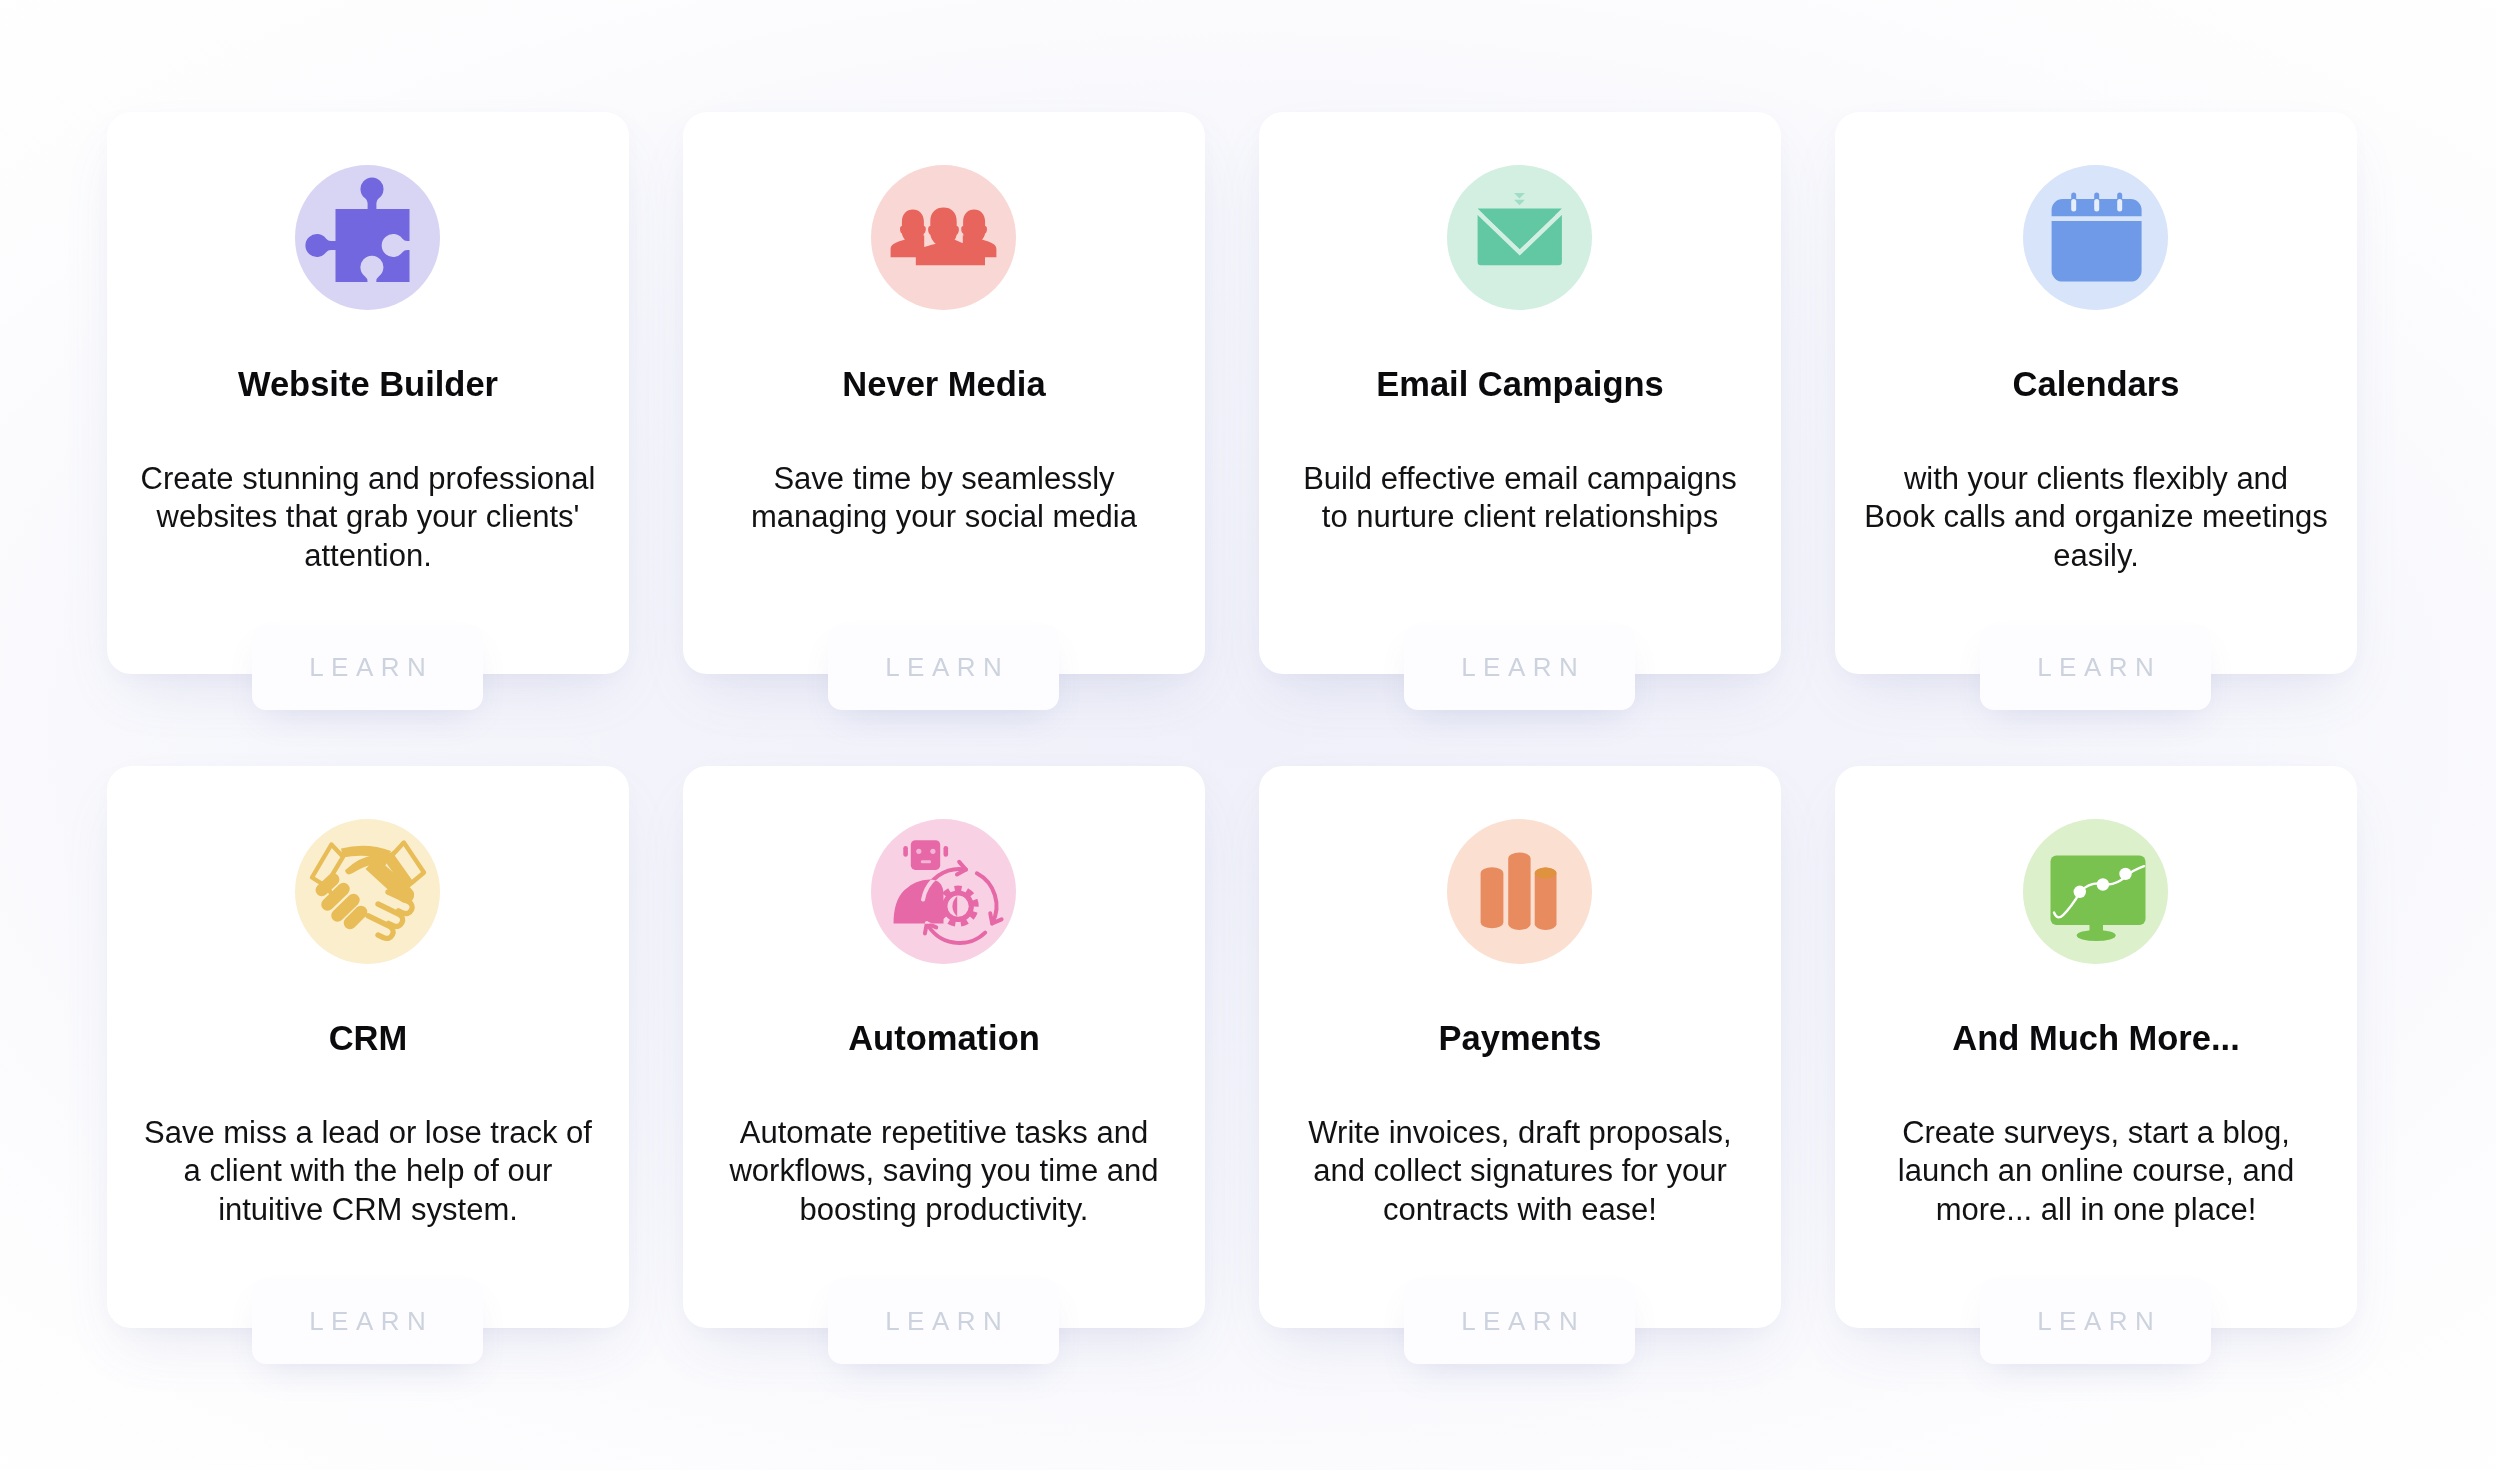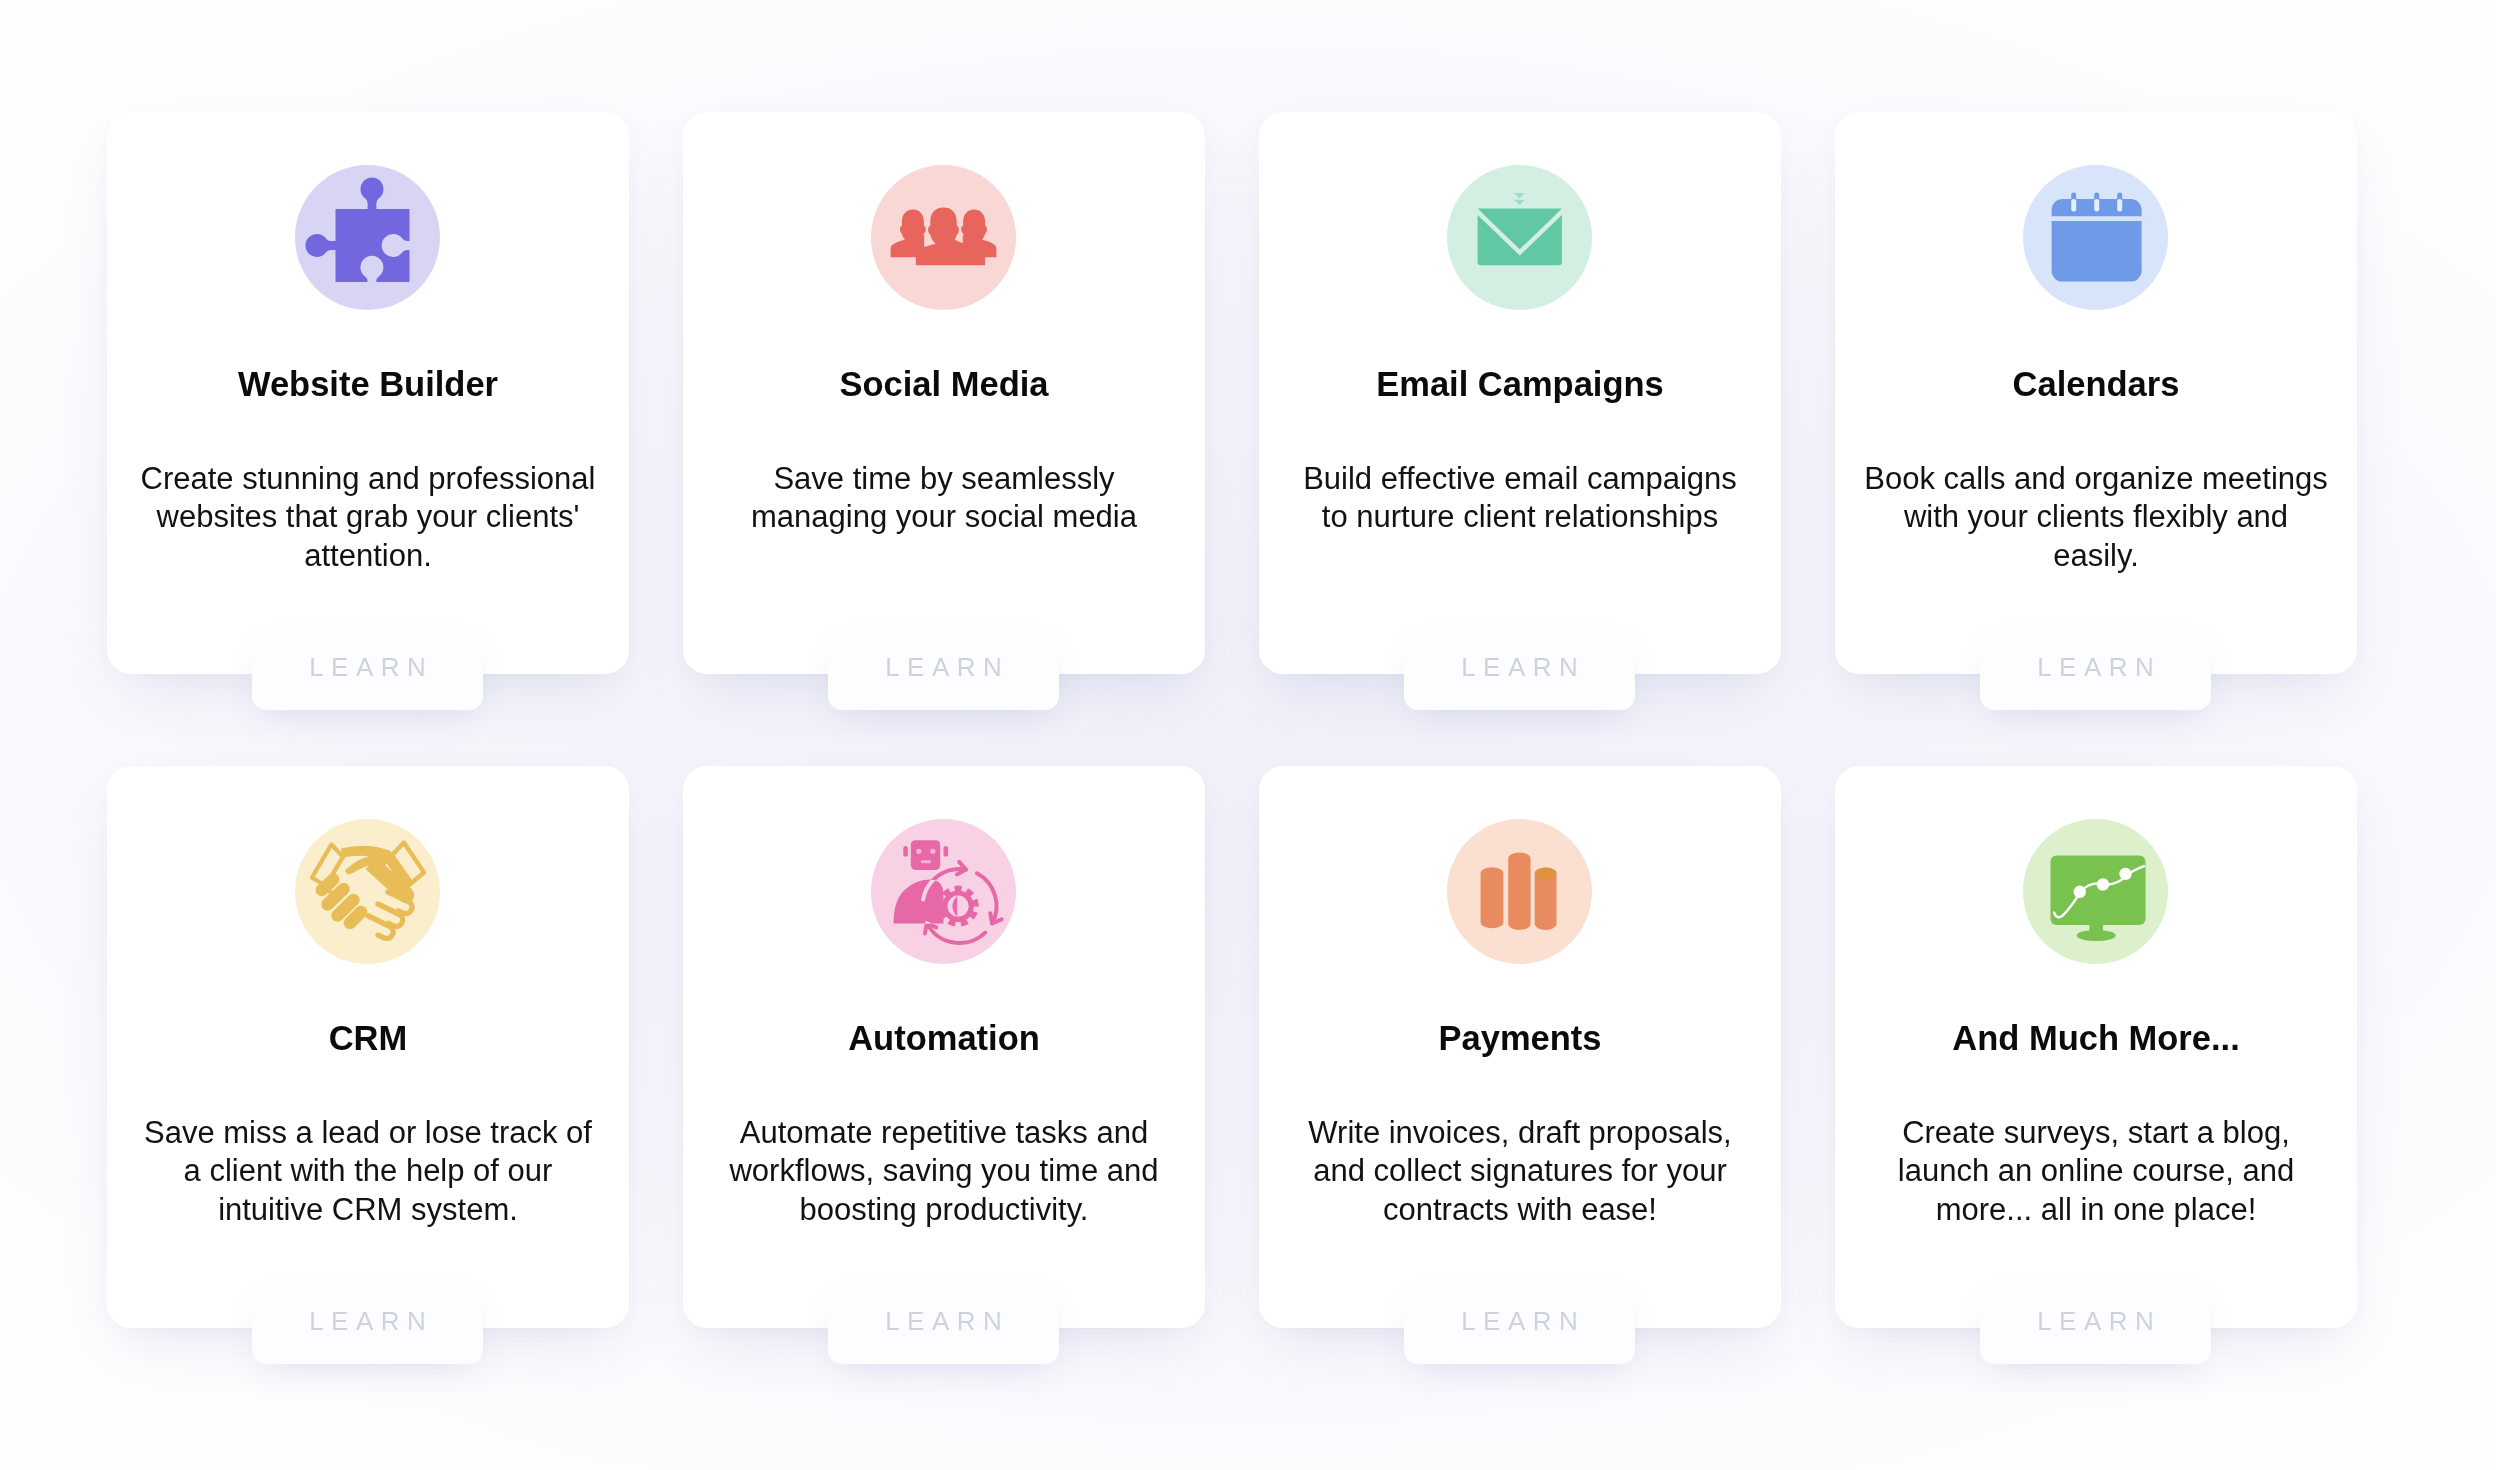--- a/index.html
+++ b/index.html
@@ -70,7 +70,7 @@
           </g>
         </svg>
       </div>
-      <div class="title">Social Media</div>
+      <div class="title">Never Media</div>
       <div class="desc">
           <span class="dl">Save time by seamlessly</span>
           <span class="dl">managing your social media</span>

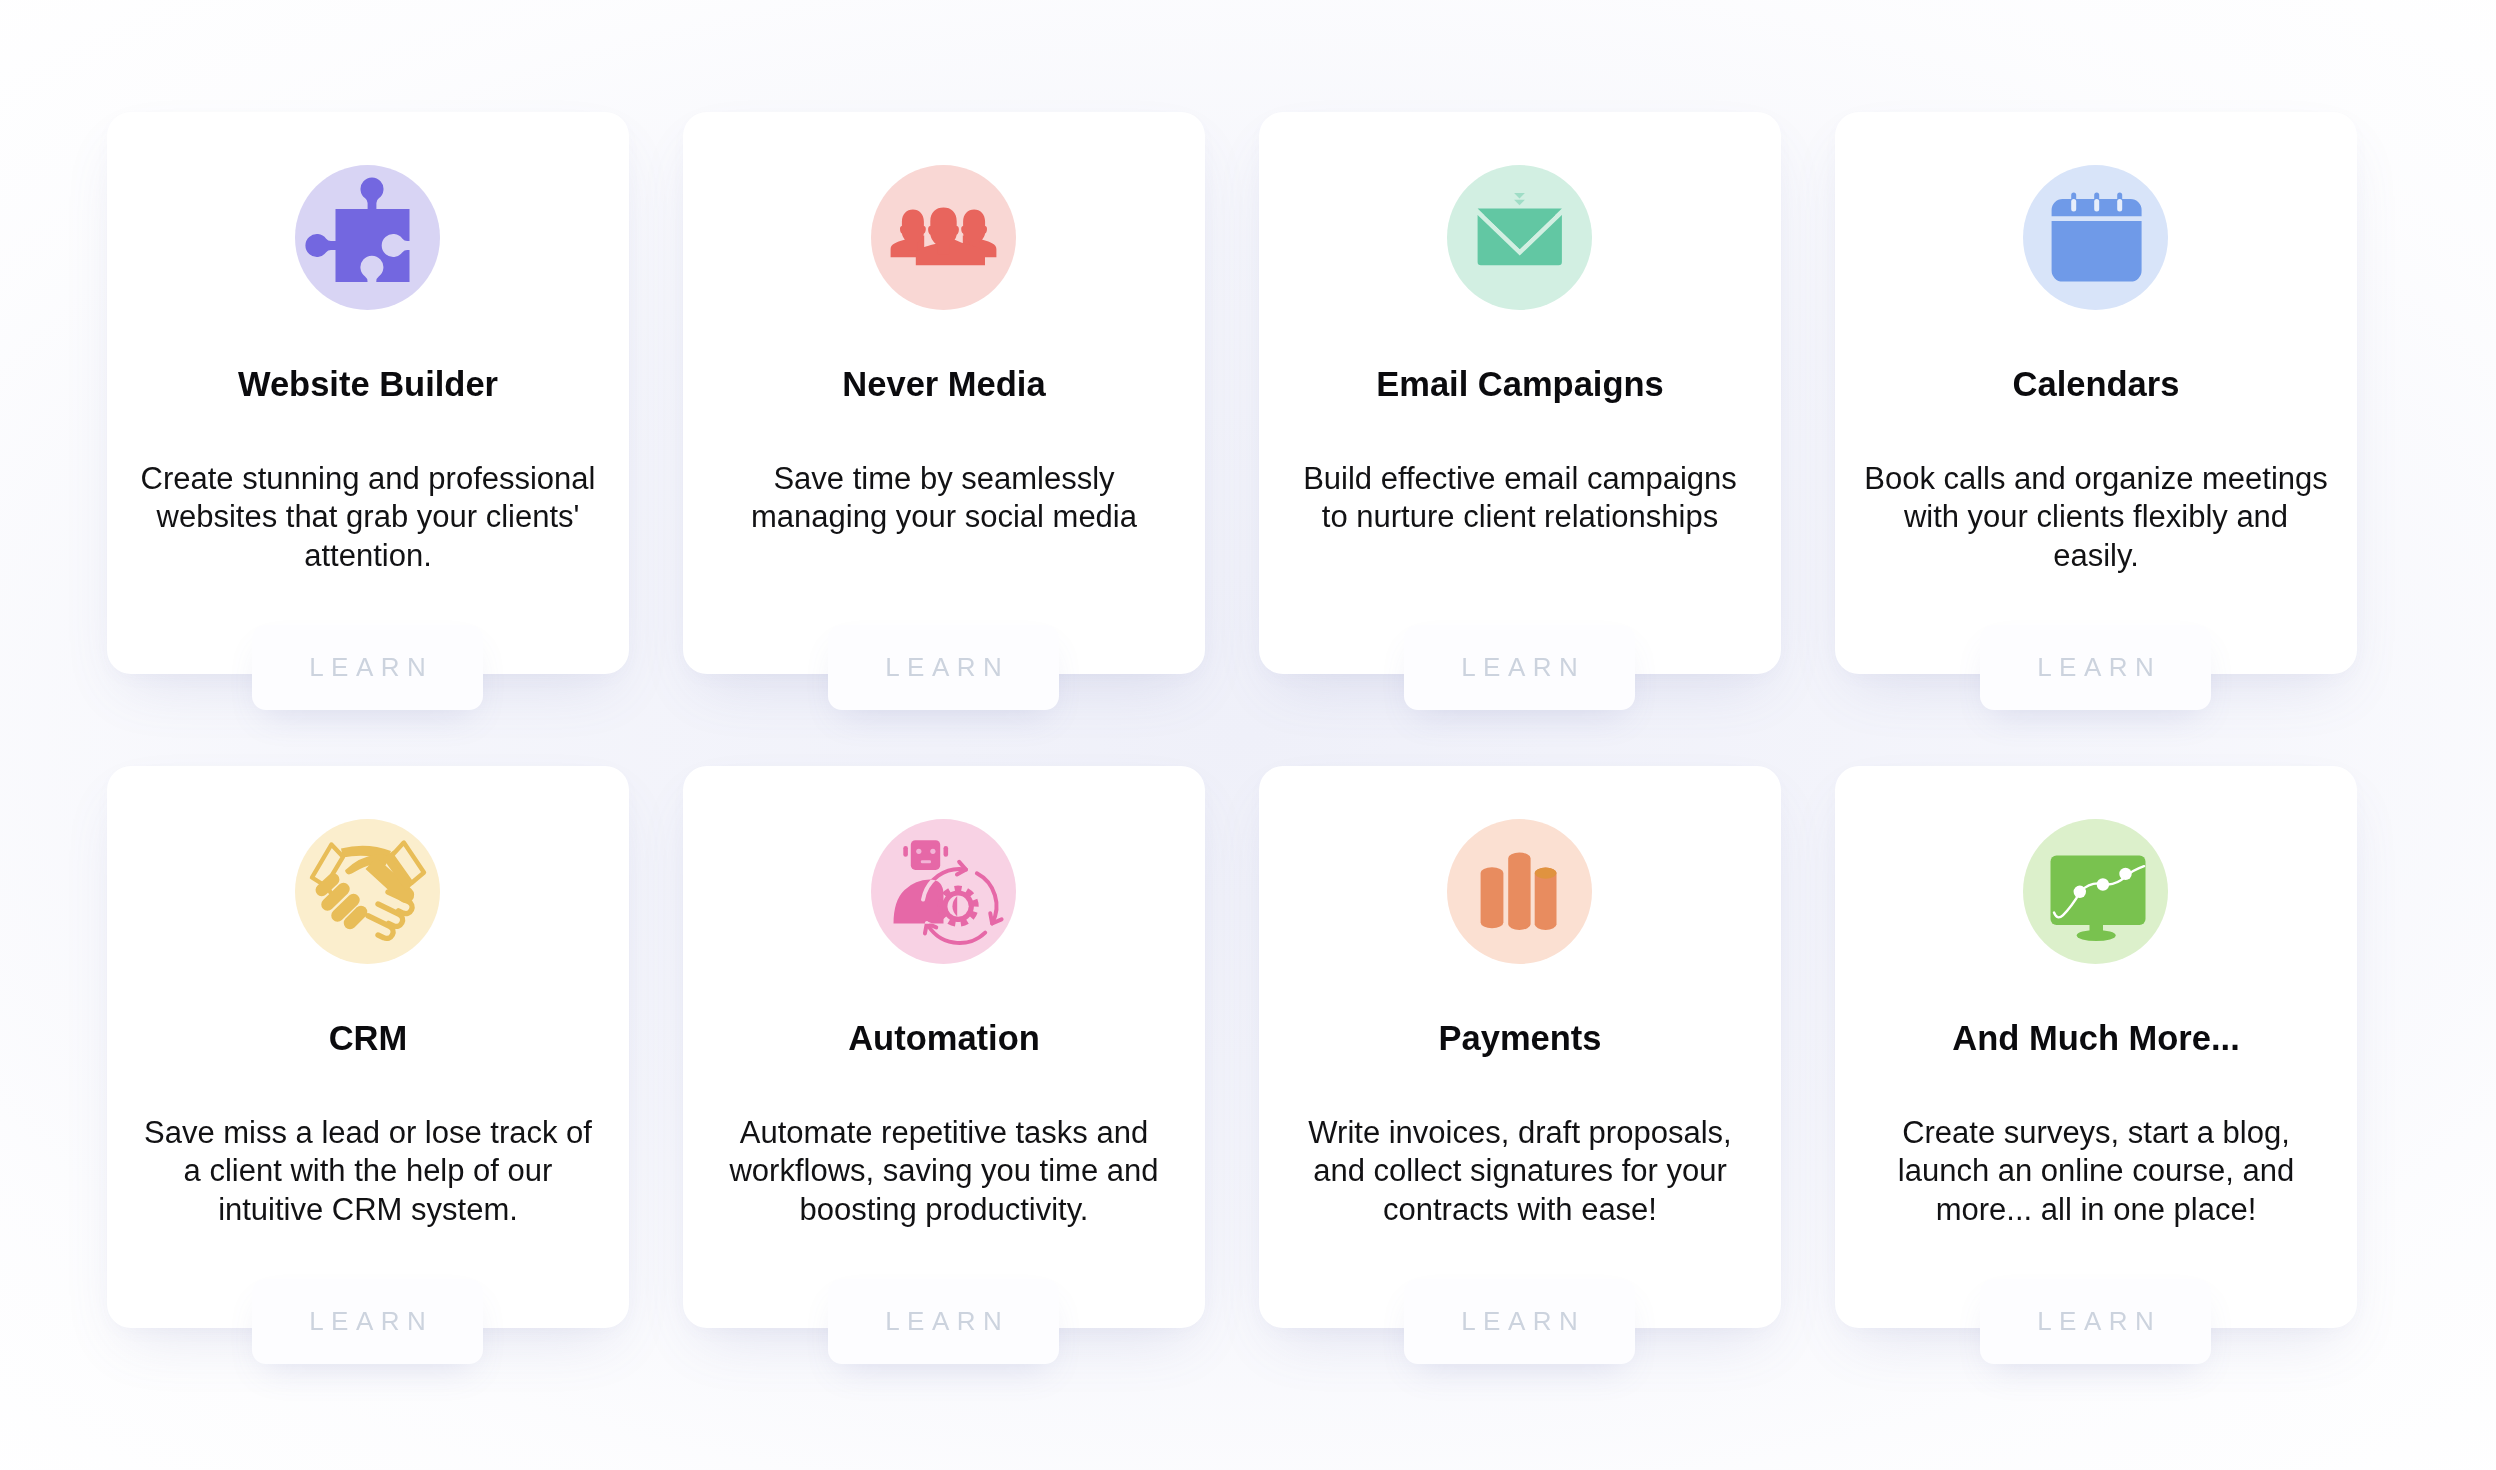--- a/index.html
+++ b/index.html
@@ -117,8 +117,8 @@
       </div>
       <div class="title">Calendars</div>
       <div class="desc">
+          <span class="dl">with your clients flexibly and</span>
           <span class="dl">Book calls and organize meetings</span>
-          <span class="dl">with your clients flexibly and</span>
           <span class="dl">easily.</span>
         </div>
       <div class="learn">LEARN</div>

